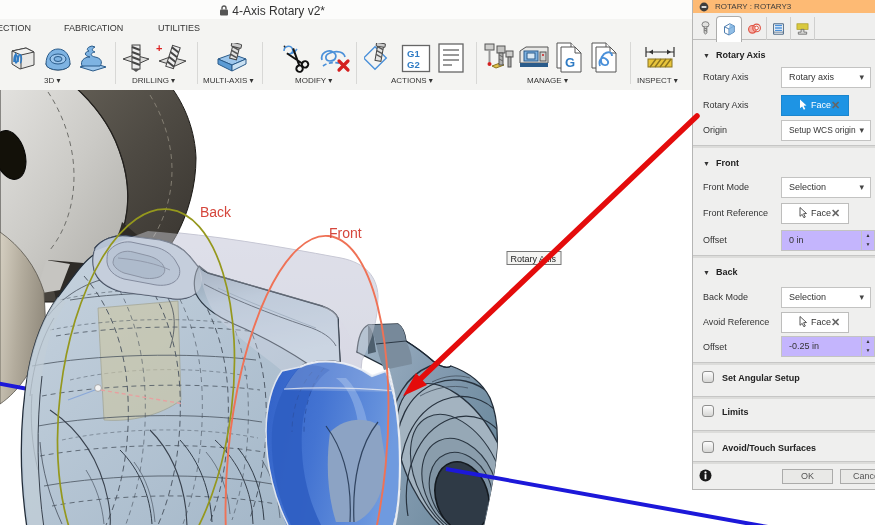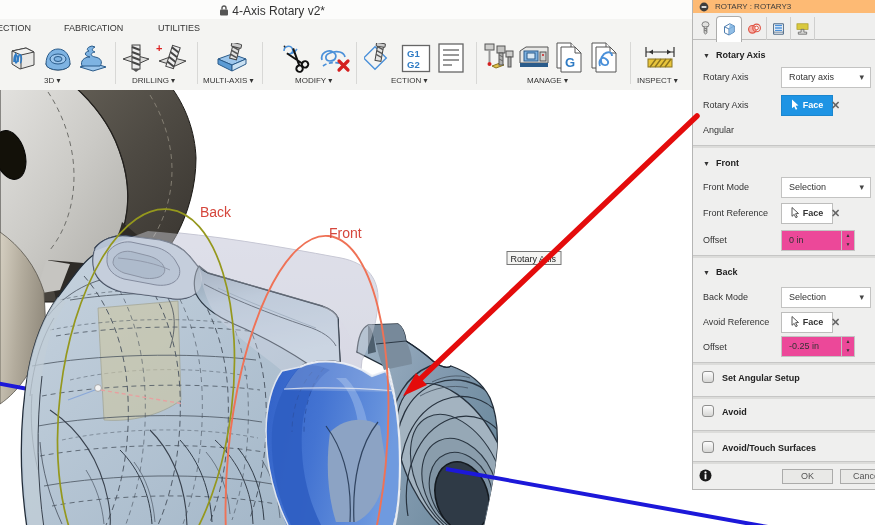--- a/index.html
+++ b/index.html
@@ -334,7 +334,7 @@
   <div class="glabel abs" style="left:132px;top:76px">DRILLING ▾</div>
   <div class="glabel abs" style="left:203px;top:76px">MULTI-AXIS ▾</div>
   <div class="glabel abs" style="left:295px;top:76px">MODIFY ▾</div>
-  <div class="glabel abs" style="left:391px;top:76px">ECTION ▾</div>
+  <div class="glabel abs" style="left:391px;top:76px">ACTIONS ▾</div>
   <div class="glabel abs" style="left:527px;top:76px">MANAGE ▾</div>
   <div class="glabel abs" style="left:637px;top:76px">INSPECT ▾</div>
 </div>

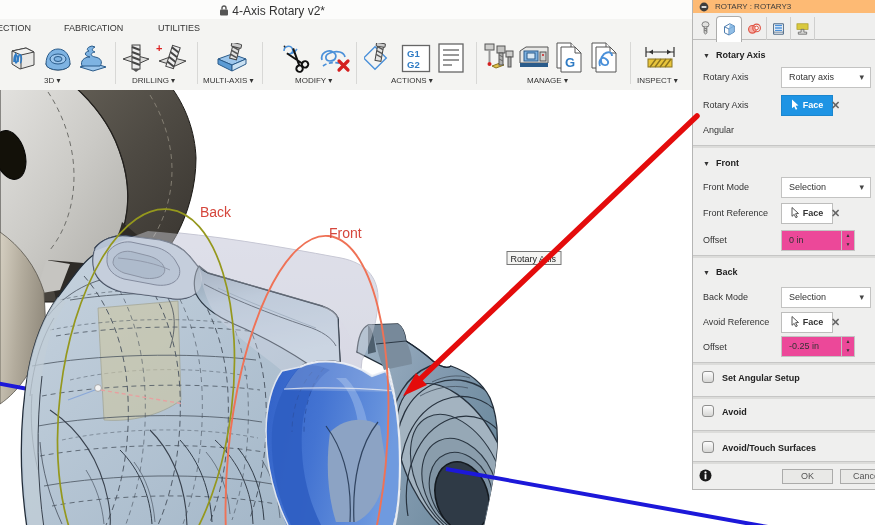--- a/index.html
+++ b/index.html
@@ -36,7 +36,7 @@
   .chklbl{position:absolute;left:29px;font-size:9px;font-weight:bold;color:#222;}
   .btn{position:absolute;height:15px;background:#e9e9e7;border:1px solid #ababaa;box-sizing:border-box;
        font-size:9px;color:#555;text-align:center;line-height:13px;}
-  .fbtn{position:absolute;left:88px;top:0;height:21px;width:52px;box-sizing:border-box;font-size:9px;font-weight:bold;}
+  .fbtn{position:absolute;left:88px;top:0;height:21px;width:68px;box-sizing:border-box;font-size:9px;}
   .xmark{position:absolute;left:138px;font-size:11px;color:#666;font-weight:bold;}
 </style>
 </head>

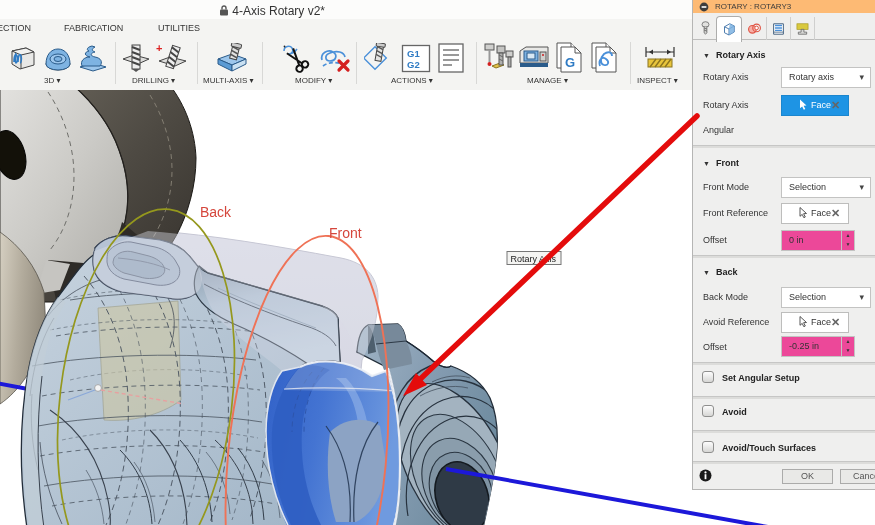--- a/index.html
+++ b/index.html
@@ -395,7 +395,7 @@
         <path d="M1,0.5 L7.5,6.5 L4.6,6.7 L6.3,10 L4.8,10.7 L3.2,7.4 L1,9.3 Z" fill="#fff"></path>
       </svg>Face</div>
   <div class="xmark" style="top:99px">✕</div>
-  <div class="lbl" style="top:125px">Angular</div>
+  <div class="lbl" style="top:125px">Origin</div>
   <div class="divbar" style="top:145px"></div>
   <div class="sect" style="top:158px">Front</div>
   <div class="lbl" style="top:182px">Front Mode</div>

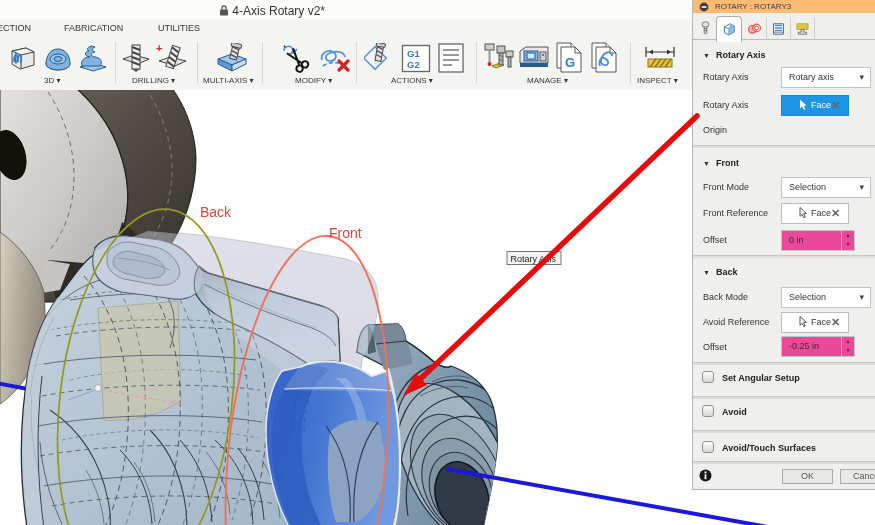--- a/index.html
+++ b/index.html
@@ -396,6 +396,7 @@
       </svg>Face</div>
   <div class="xmark" style="top:99px">✕</div>
   <div class="lbl" style="top:125px">Origin</div>
+  <div class="dd" style="top:120px;font-size:8.4px">Setup WCS origin</div>
   <div class="divbar" style="top:145px"></div>
   <div class="sect" style="top:158px">Front</div>
   <div class="lbl" style="top:182px">Front Mode</div>

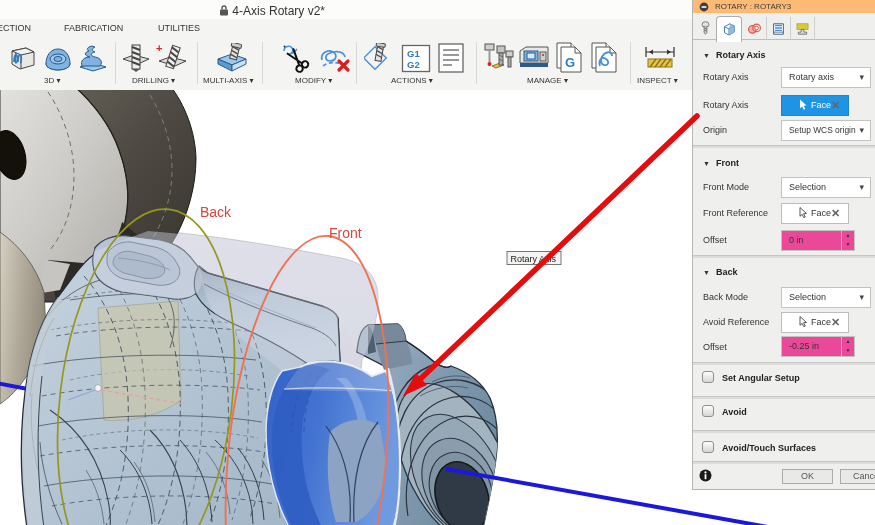--- a/index.html
+++ b/index.html
@@ -27,7 +27,7 @@
   .dd{position:absolute;left:88px;width:90px;height:21px;background:#fff;border:1px solid #c3c3c2;
       box-sizing:border-box;font-size:9px;color:#333;line-height:19px;padding-left:7px;}
   .dd:after{content:"▾";position:absolute;right:6px;top:0;color:#444;font-size:9px;}
-  .spin{position:absolute;left:88px;width:74px;height:21px;background:#ec4899;border:1px solid #c3c3c2;
+  .spin{position:absolute;left:88px;width:94px;height:21px;background:#c4b5fd;border:1px solid #c3c3c2;
       box-sizing:border-box;font-size:9px;color:#333;line-height:19px;padding-left:7px;}
   .spinb{position:absolute;right:0;top:0;width:12px;height:19px;border-left:1px solid #c3c3c2;font-size:5px;color:#333;text-align:center;line-height:9px;}
   .divbar{position:absolute;left:0;width:100%;height:3px;background:#dcdcda;border-top:1px solid #c6c6c5;box-sizing:border-box;}

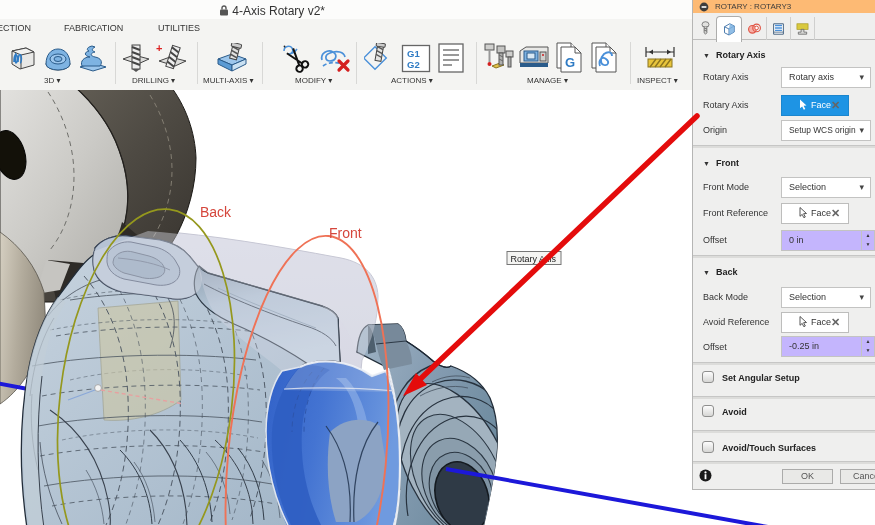--- a/index.html
+++ b/index.html
@@ -424,7 +424,7 @@
   <div class="chklbl" style="top:373px">Set Angular Setup</div>
   <div class="divbar" style="top:396px"></div>
   <div class="chk" style="top:405px"></div>
-  <div class="chklbl" style="top:407px">Avoid</div>
+  <div class="chklbl" style="top:407px">Limits</div>
   <div class="divbar" style="top:430px"></div>
   <div class="chk" style="top:441px"></div>
   <div class="chklbl" style="top:443px">Avoid/Touch Surfaces</div>

